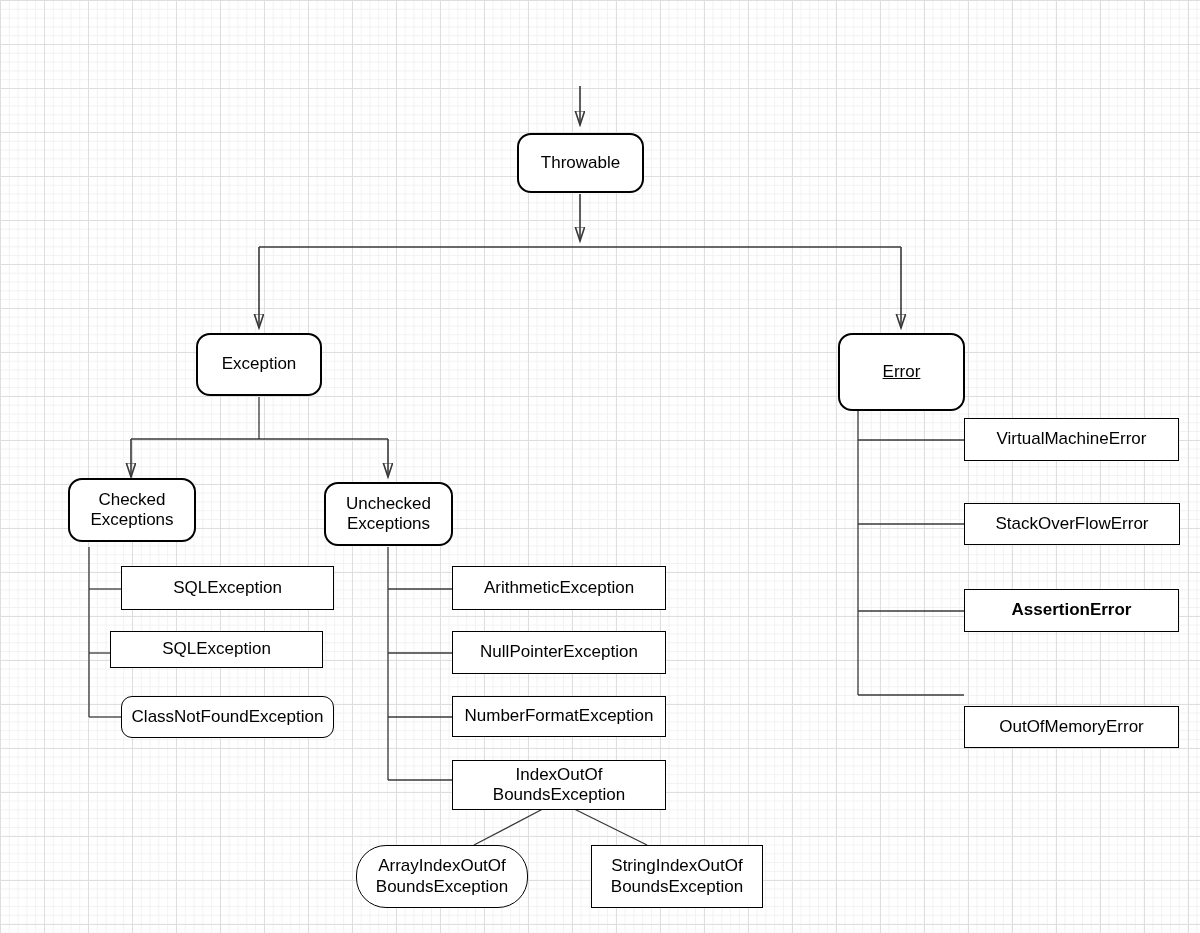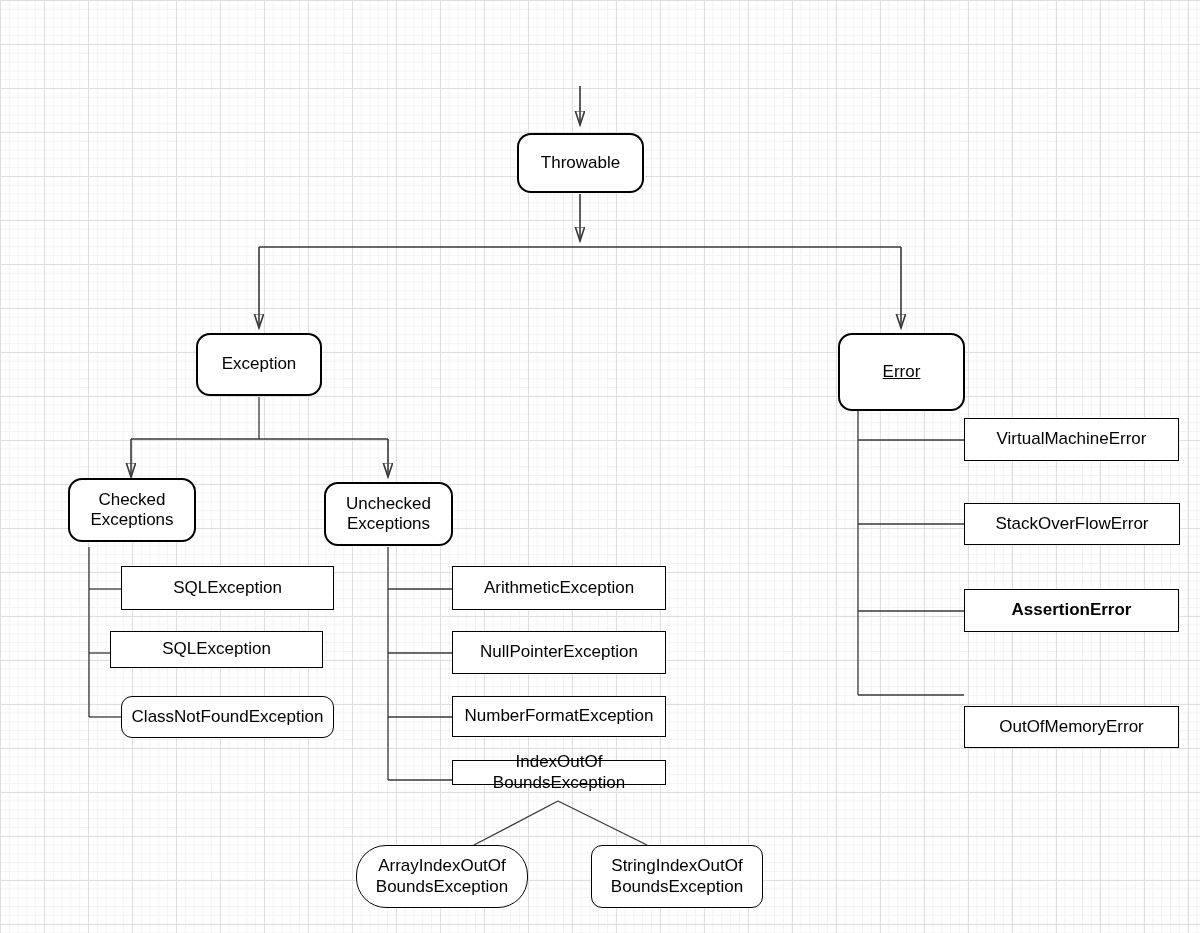--- a/index.html
+++ b/index.html
@@ -117,7 +117,7 @@
     <span class="lbl">NumberFormatException</span>
   </div>
 
-  <div class="node" style="left:452px;top:760px;width:214px;height:25px;">
+  <div class="node" style="left:452px;top:760px;width:214px;height:50px;">
     <span class="lbl">IndexOutOf
 BoundsException</span>
   </div>

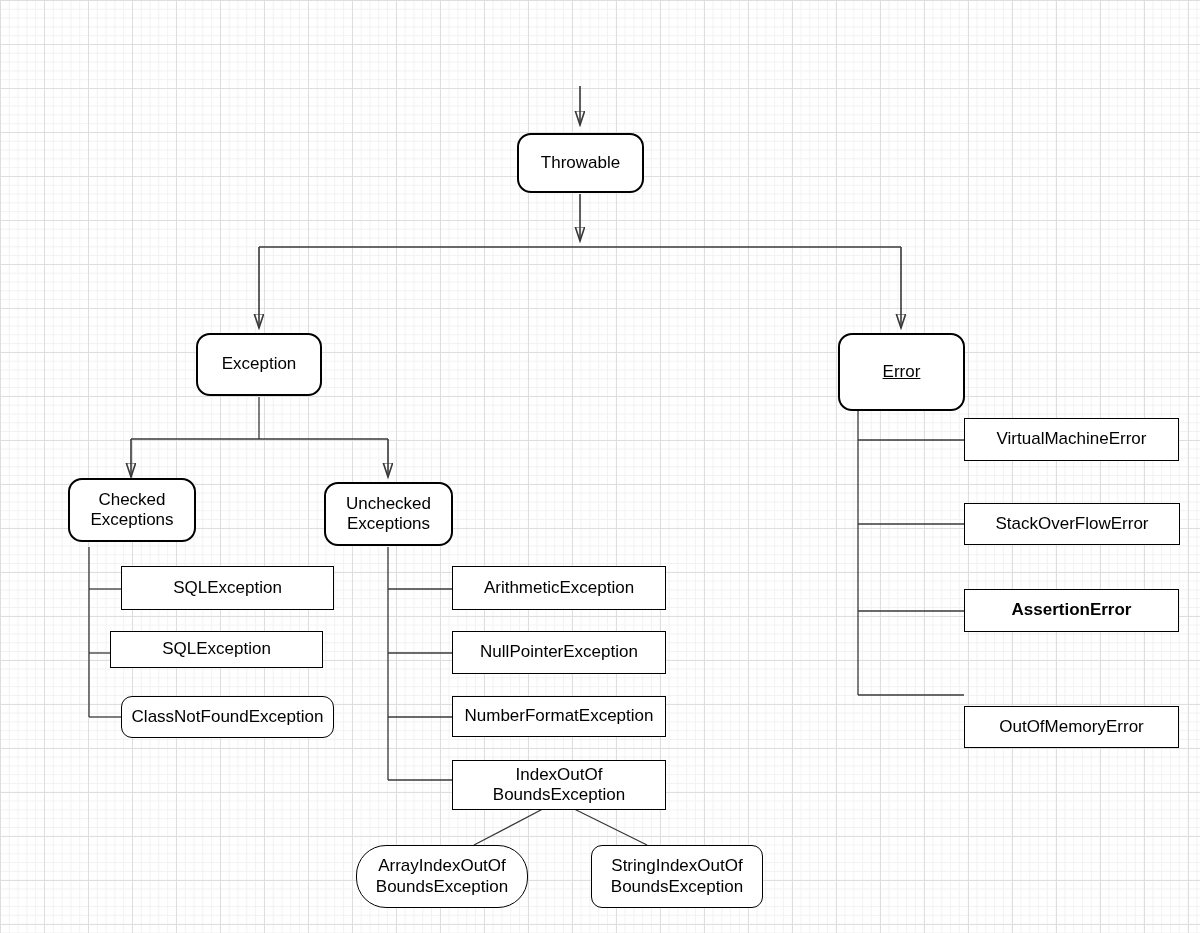--- a/index.html
+++ b/index.html
@@ -127,7 +127,7 @@
 BoundsException</span>
   </div>
 
-  <div class="node" style="left:591px;top:845px;width:172px;height:63px;border-radius:11px;">
+  <div class="node" style="left:591px;top:845px;width:172px;height:63px;">
     <span class="lbl">StringIndexOutOf
 BoundsException</span>
   </div>

